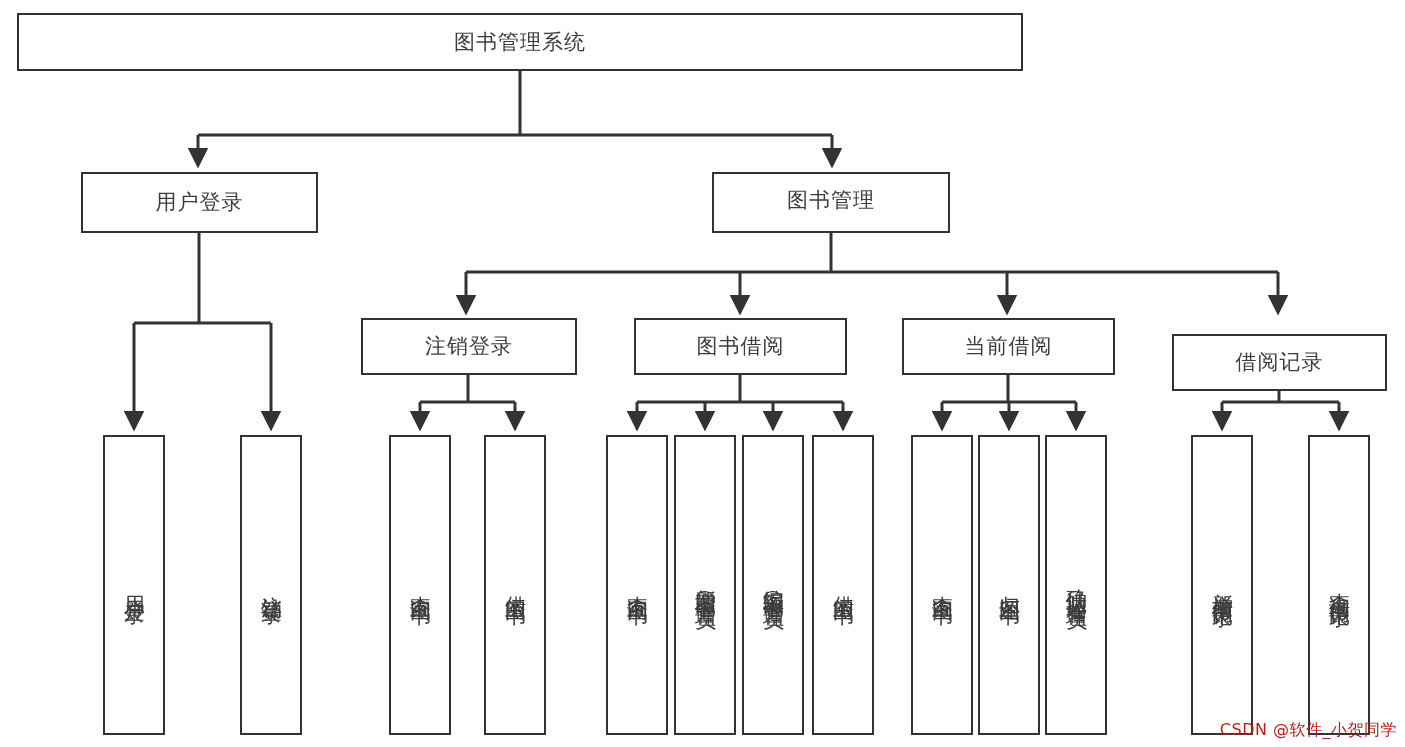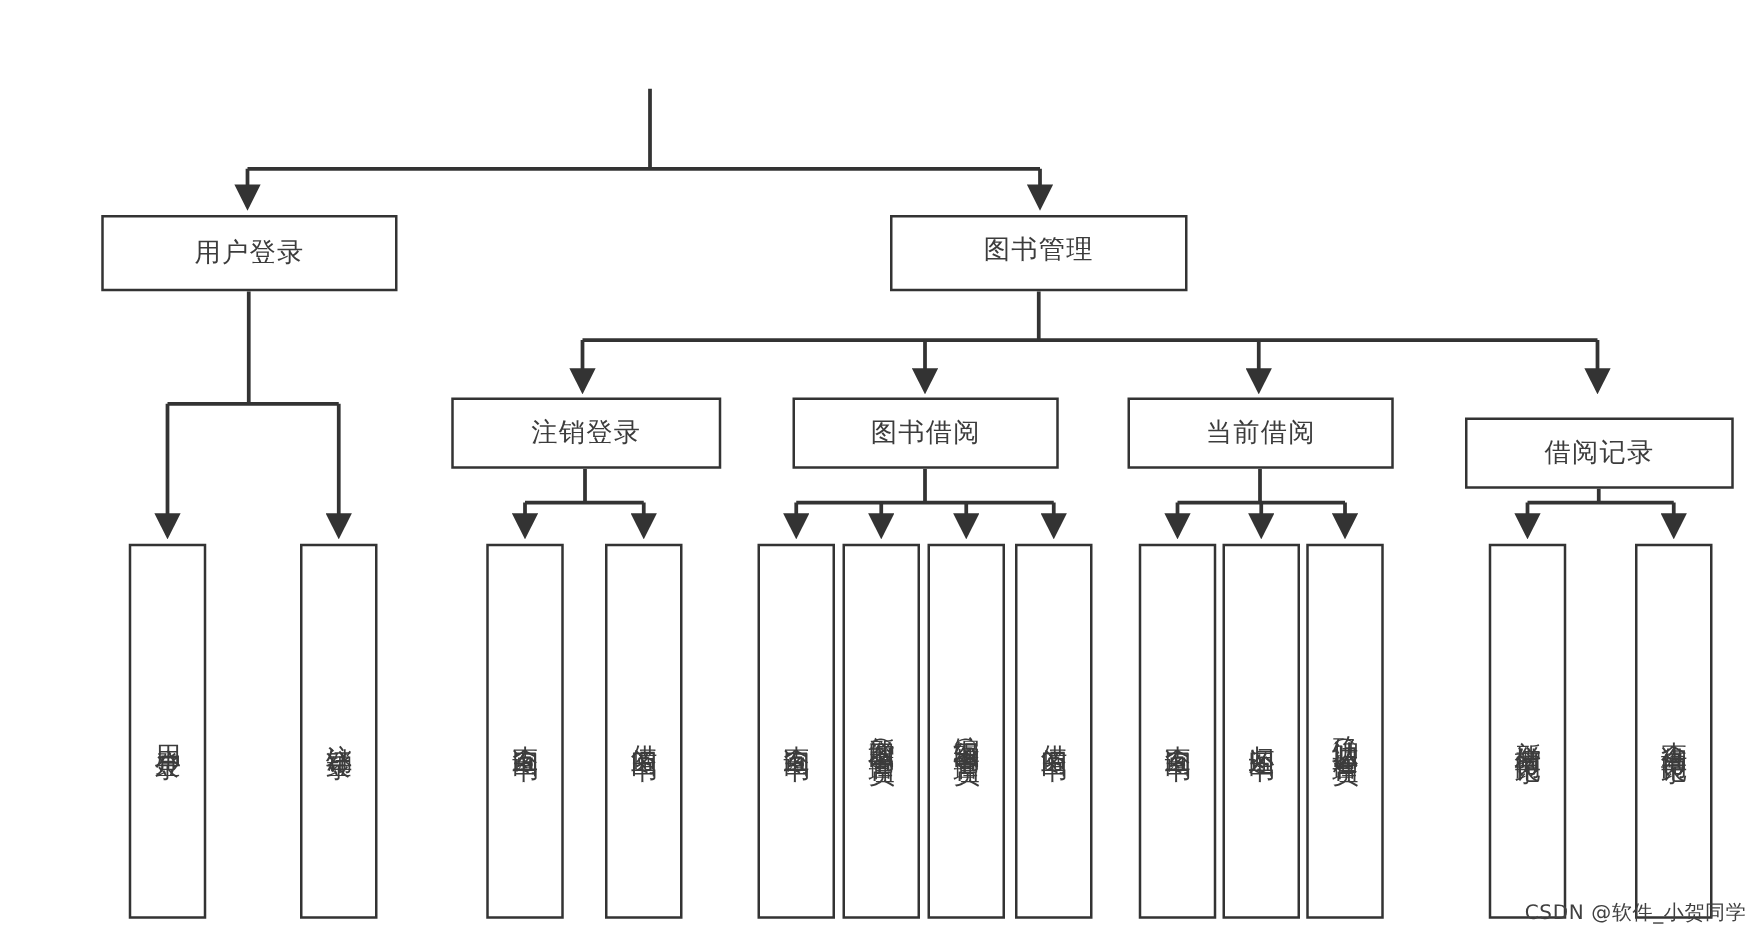--- a/index.html
+++ b/index.html
@@ -122,6 +122,9 @@
     </g>
   </svg>
 
+  <div class="node horiz" style="left:17px; top:13px; width:1006px; height:58px;">
+    <span class="nlabel">图书管理系统</span>
+  </div>
 
   <div class="node horiz" style="left:81px; top:172px; width:237px; height:61px;">
     <span class="nlabel">用户登录</span>

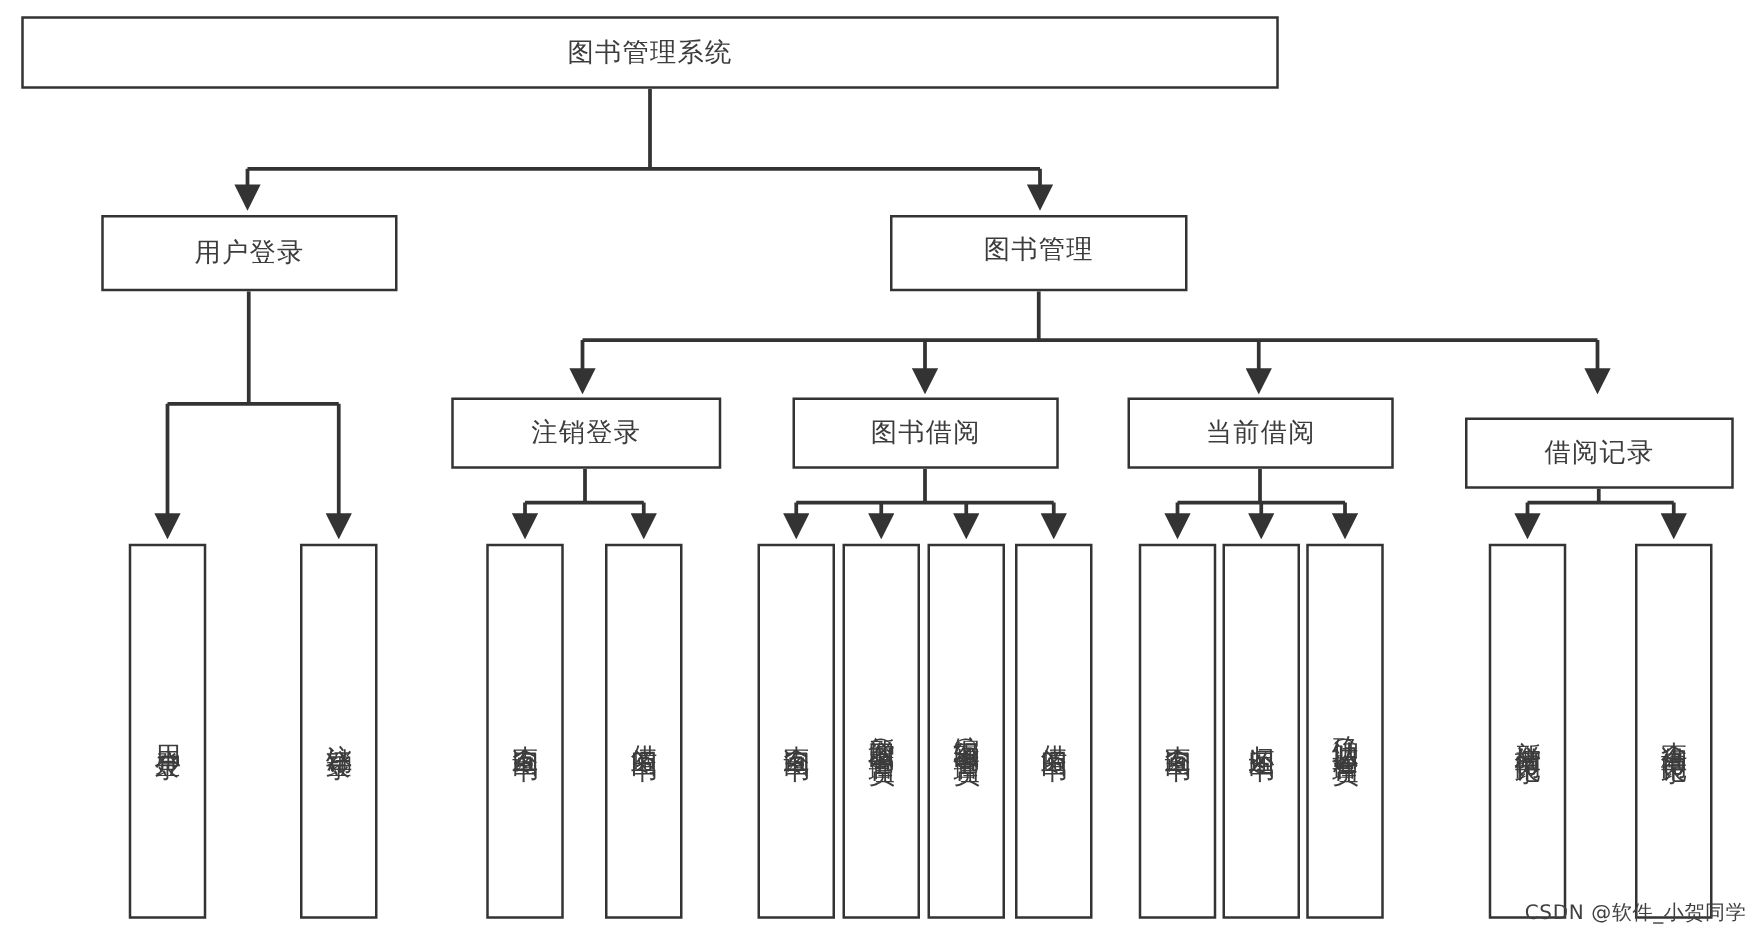--- a/index.html
+++ b/index.html
@@ -62,7 +62,7 @@
     right: 8px;
     bottom: 6px;
     font-size: 16px;
-    color: #404040;
+    color: #b91c1c;
     letter-spacing: 0.5px;
     white-space: nowrap;
   }

